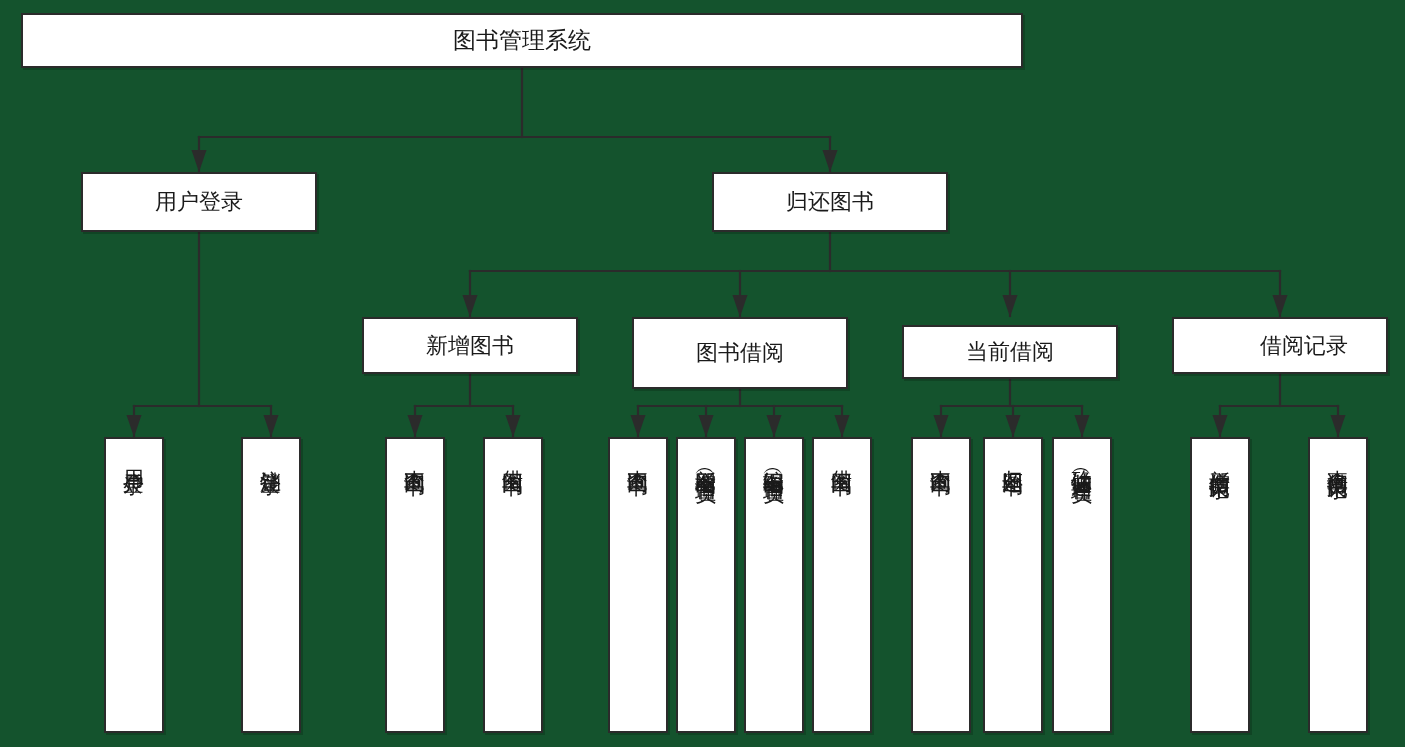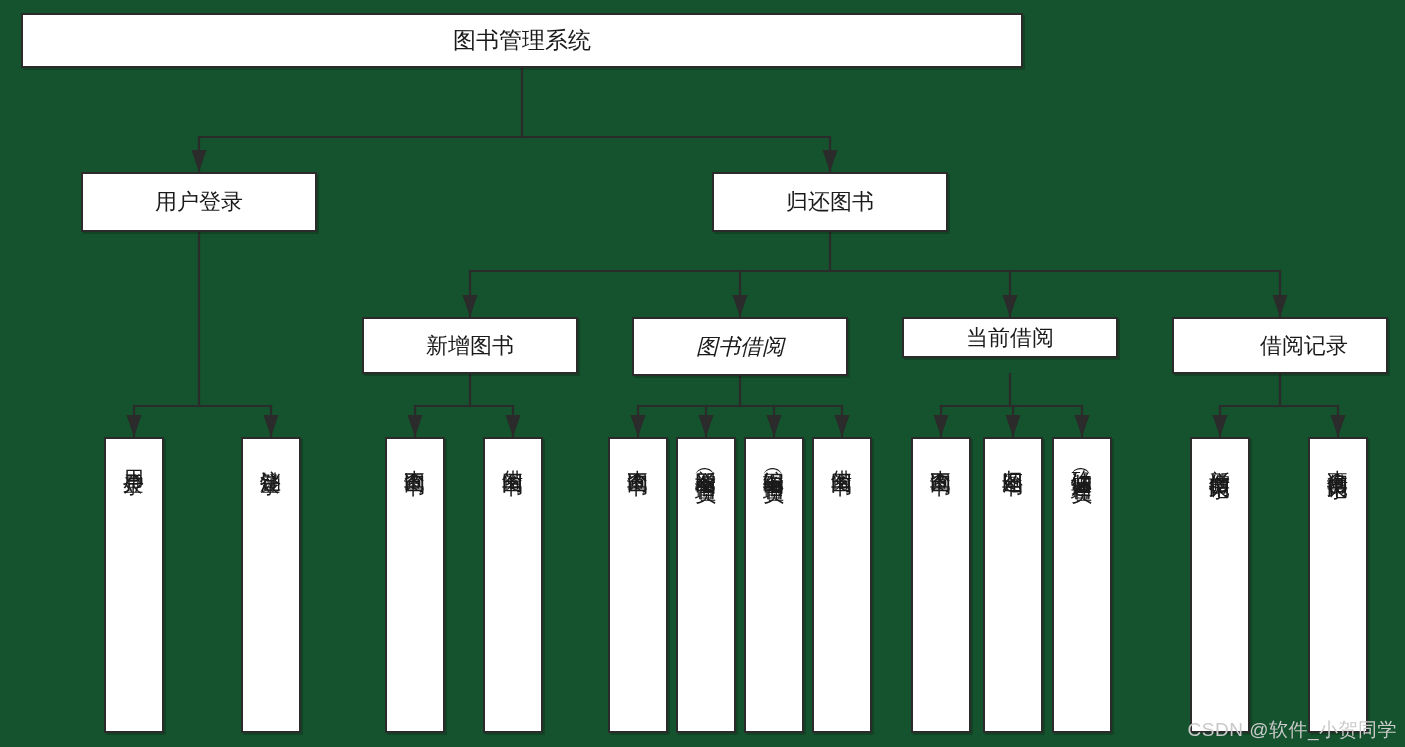--- a/index.html
+++ b/index.html
@@ -137,7 +137,7 @@
       <div class="node level-three" style="left: 362px; top: 317px; width: 216px; height: 57px;">
         <span class="node-label">新增图书</span>
       </div>
-      <div class="node level-three" style="left: 632px; top: 317px; width: 216px; height: 59px; font-style: italic;">
+      <div class="node level-three" style="left: 632px; top: 317px; width: 216px; height: 72px;">
         <span class="node-label">图书借阅</span>
       </div>
       <div class="node level-three" style="left: 902px; top: 317px; width: 216px; height: 41px; font-family: Liberation Serif, serif;">

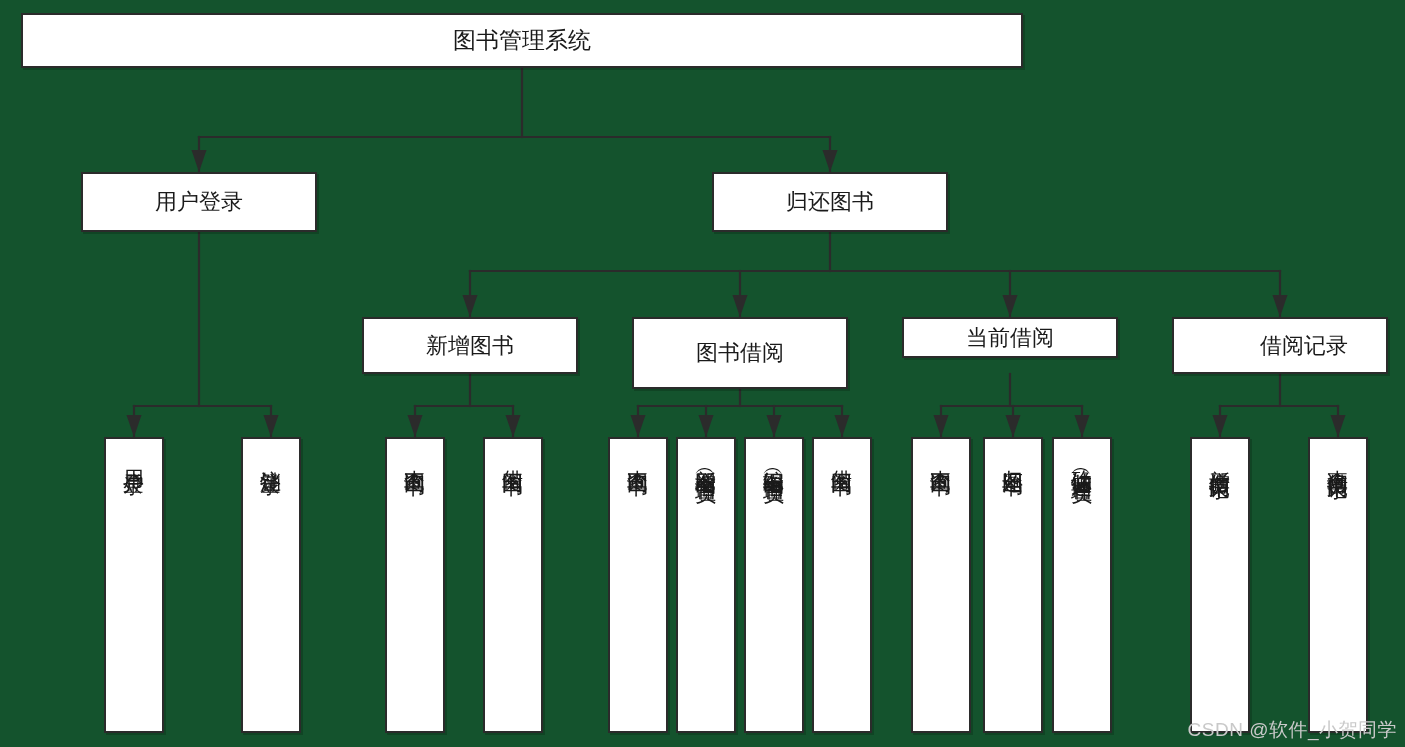--- a/index.html
+++ b/index.html
@@ -140,7 +140,7 @@
       <div class="node level-three" style="left: 632px; top: 317px; width: 216px; height: 72px;">
         <span class="node-label">图书借阅</span>
       </div>
-      <div class="node level-three" style="left: 902px; top: 317px; width: 216px; height: 41px; font-family: Liberation Serif, serif;">
+      <div class="node level-three" style="left: 902px; top: 325px; width: 216px; height: 54px; font-family: Liberation Serif, serif;">
         <span class="node-label">当前借阅</span>
       </div>
       <div class="node level-three" style="left: 1172px; top: 317px; width: 216px; height: 57px; padding-left: 48px;">

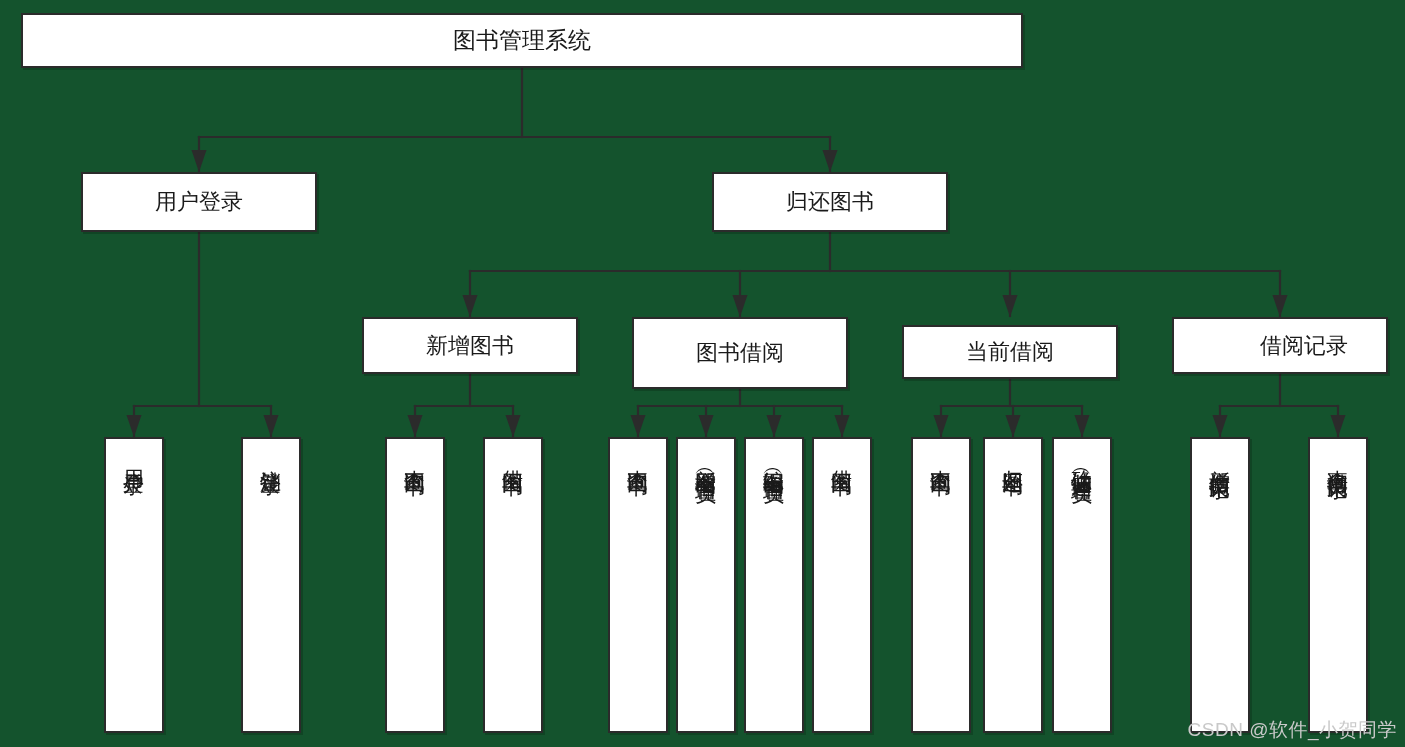--- a/index.html
+++ b/index.html
@@ -186,7 +186,6 @@
         <span class="node-label">查询借阅记录</span>
       </div>
     </div>
-  <div id="watermark">CSDN @软件_小贺同学</div>
 </div>
 
 </body></html>

